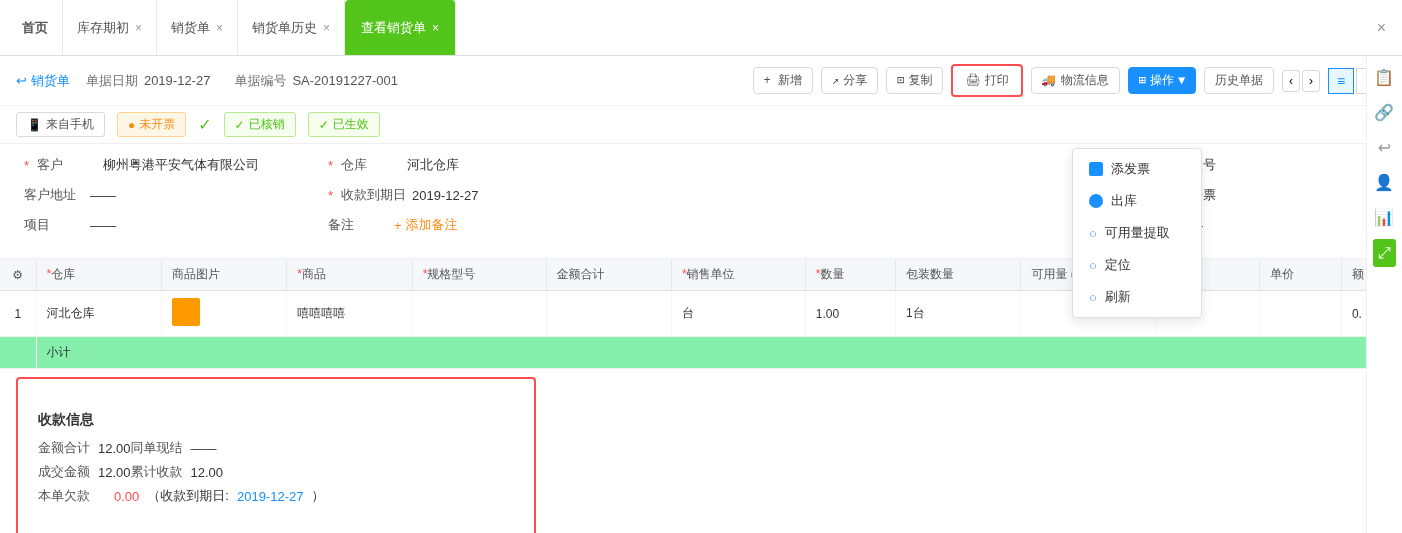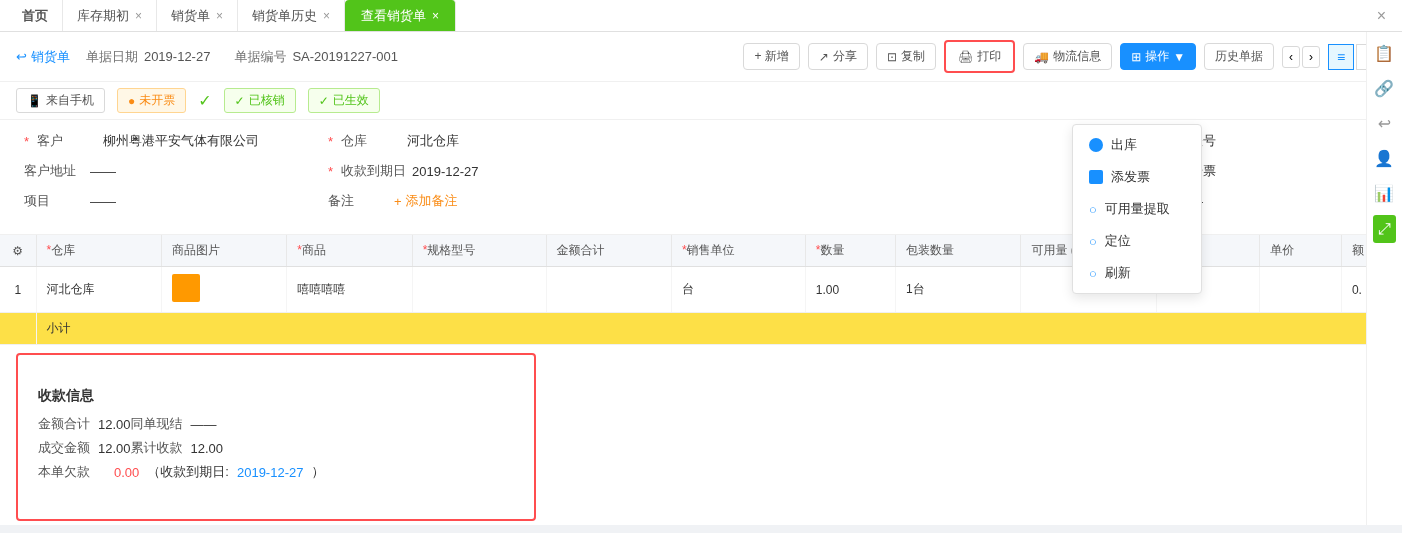--- a/index.html
+++ b/index.html
@@ -8,7 +8,7 @@
     
     .tab-bar {
       display: flex; align-items: center; background: #fff; border-bottom: 1px solid #e0e0e0;
-      padding: 0 8px; height: 32px; position: relative;
+      padding: 0 8px; height: 56px; position: relative;
     }
     .tab-item {
       display: flex; align-items: center; padding: 0 14px; height: 100%;

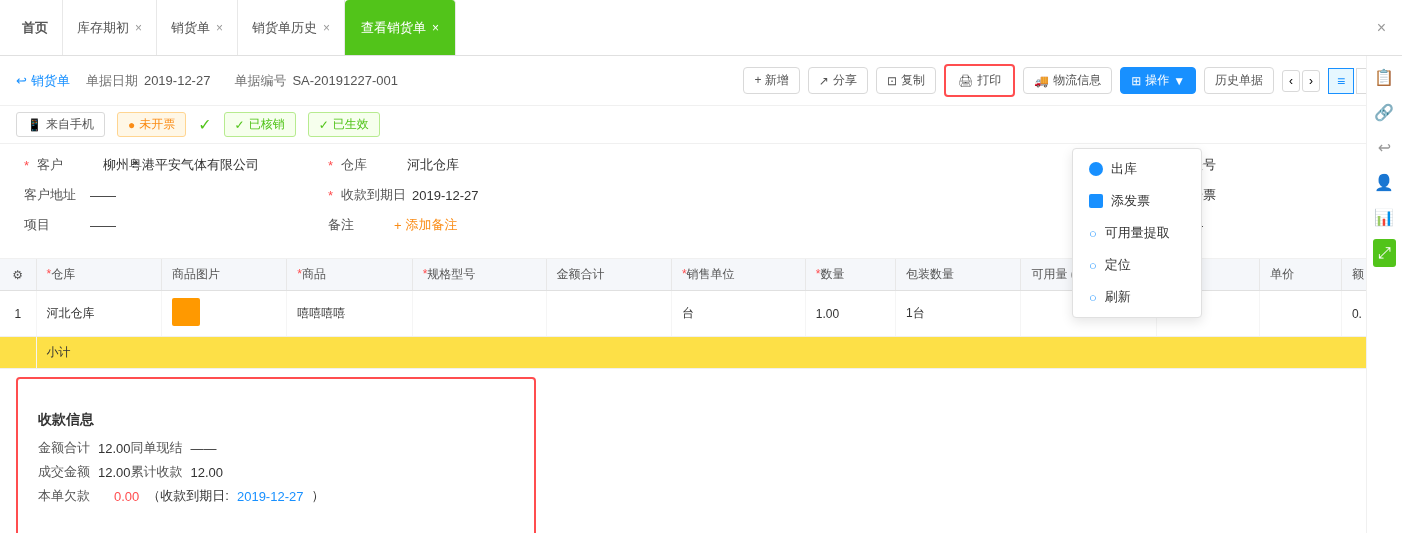--- a/index.html
+++ b/index.html
@@ -40,7 +40,7 @@
     .action-btn {
       display: flex; align-items: center; gap: 4px; padding: 4px 10px;
       border: 1px solid #d9d9d9; border-radius: 4px; background: #fff;
-      cursor: pointer; font-size: 12px; color: #555; white-space: nowrap;
+      cursor: pointer; font-size: 12px; color: #555; white-space: nowrap; font-family: Liberation Mono, monospace;
     }
     .action-btn.print-btn { border: 2px solid red; }
     .action-btn.operate-btn { background: #1890ff; color: #fff; border-color: #1890ff; }

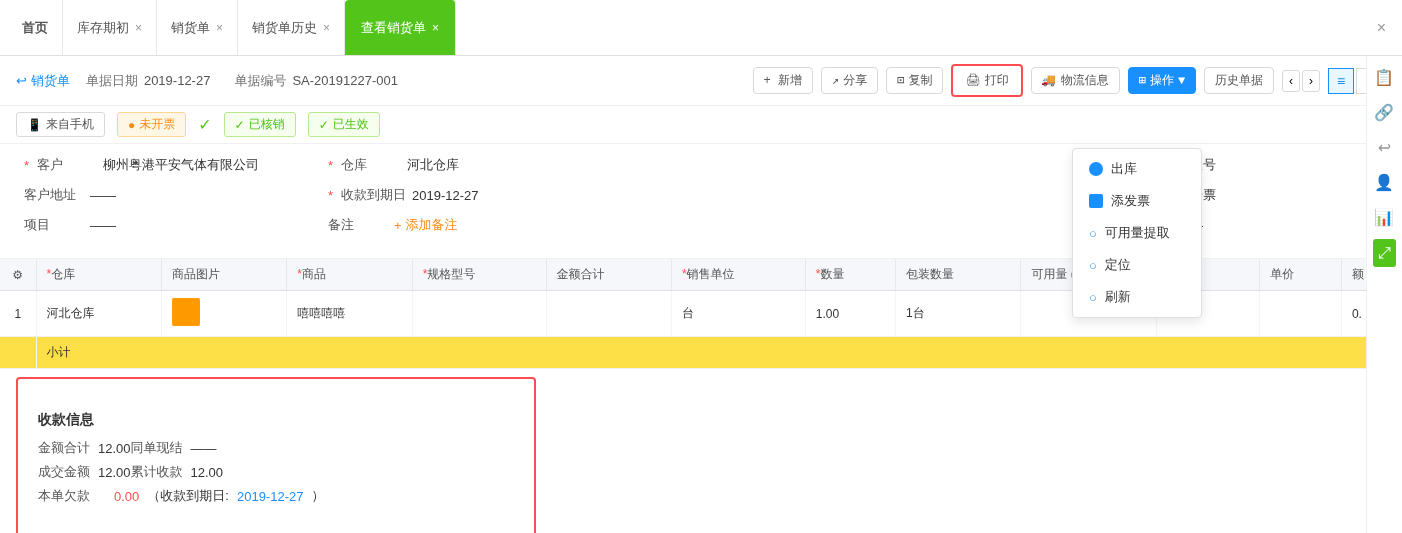--- a/index.html
+++ b/index.html
@@ -371,12 +371,12 @@
 
   <div class="dropdown-menu">
     <div class="dropdown-item">
+      <span class="dropdown-icon-square"></span>
+      <span>添发票</span>
+    </div>
+    <div class="dropdown-item">
       <span class="dropdown-icon-circle"></span>
       <span>出库</span>
-    </div>
-    <div class="dropdown-item">
-      <span class="dropdown-icon-square"></span>
-      <span>添发票</span>
     </div>
     <div class="dropdown-item">
       <span class="dropdown-icon-blue-text">○</span>

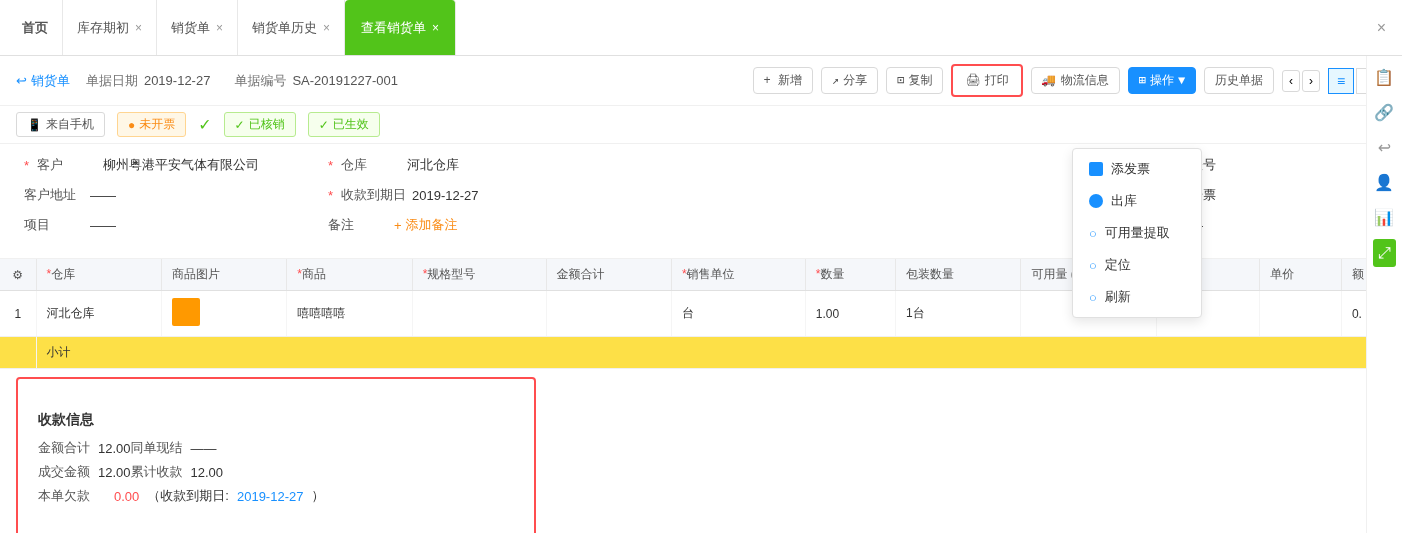--- a/index.html
+++ b/index.html
@@ -89,7 +89,7 @@
       padding: 7px 10px; border-bottom: 1px solid #f0f0f0;
       border-right: 1px solid #f5f5f5; white-space: nowrap;
     }
-    tr.subtotal td { background: #fde047; }
+    tr.subtotal td { background: #86efac; }
     .gear-col { width: 36px; text-align: center; }
     .product-img { width: 28px; height: 28px; background: #ff9900; border-radius: 2px; display: inline-block; }
 

